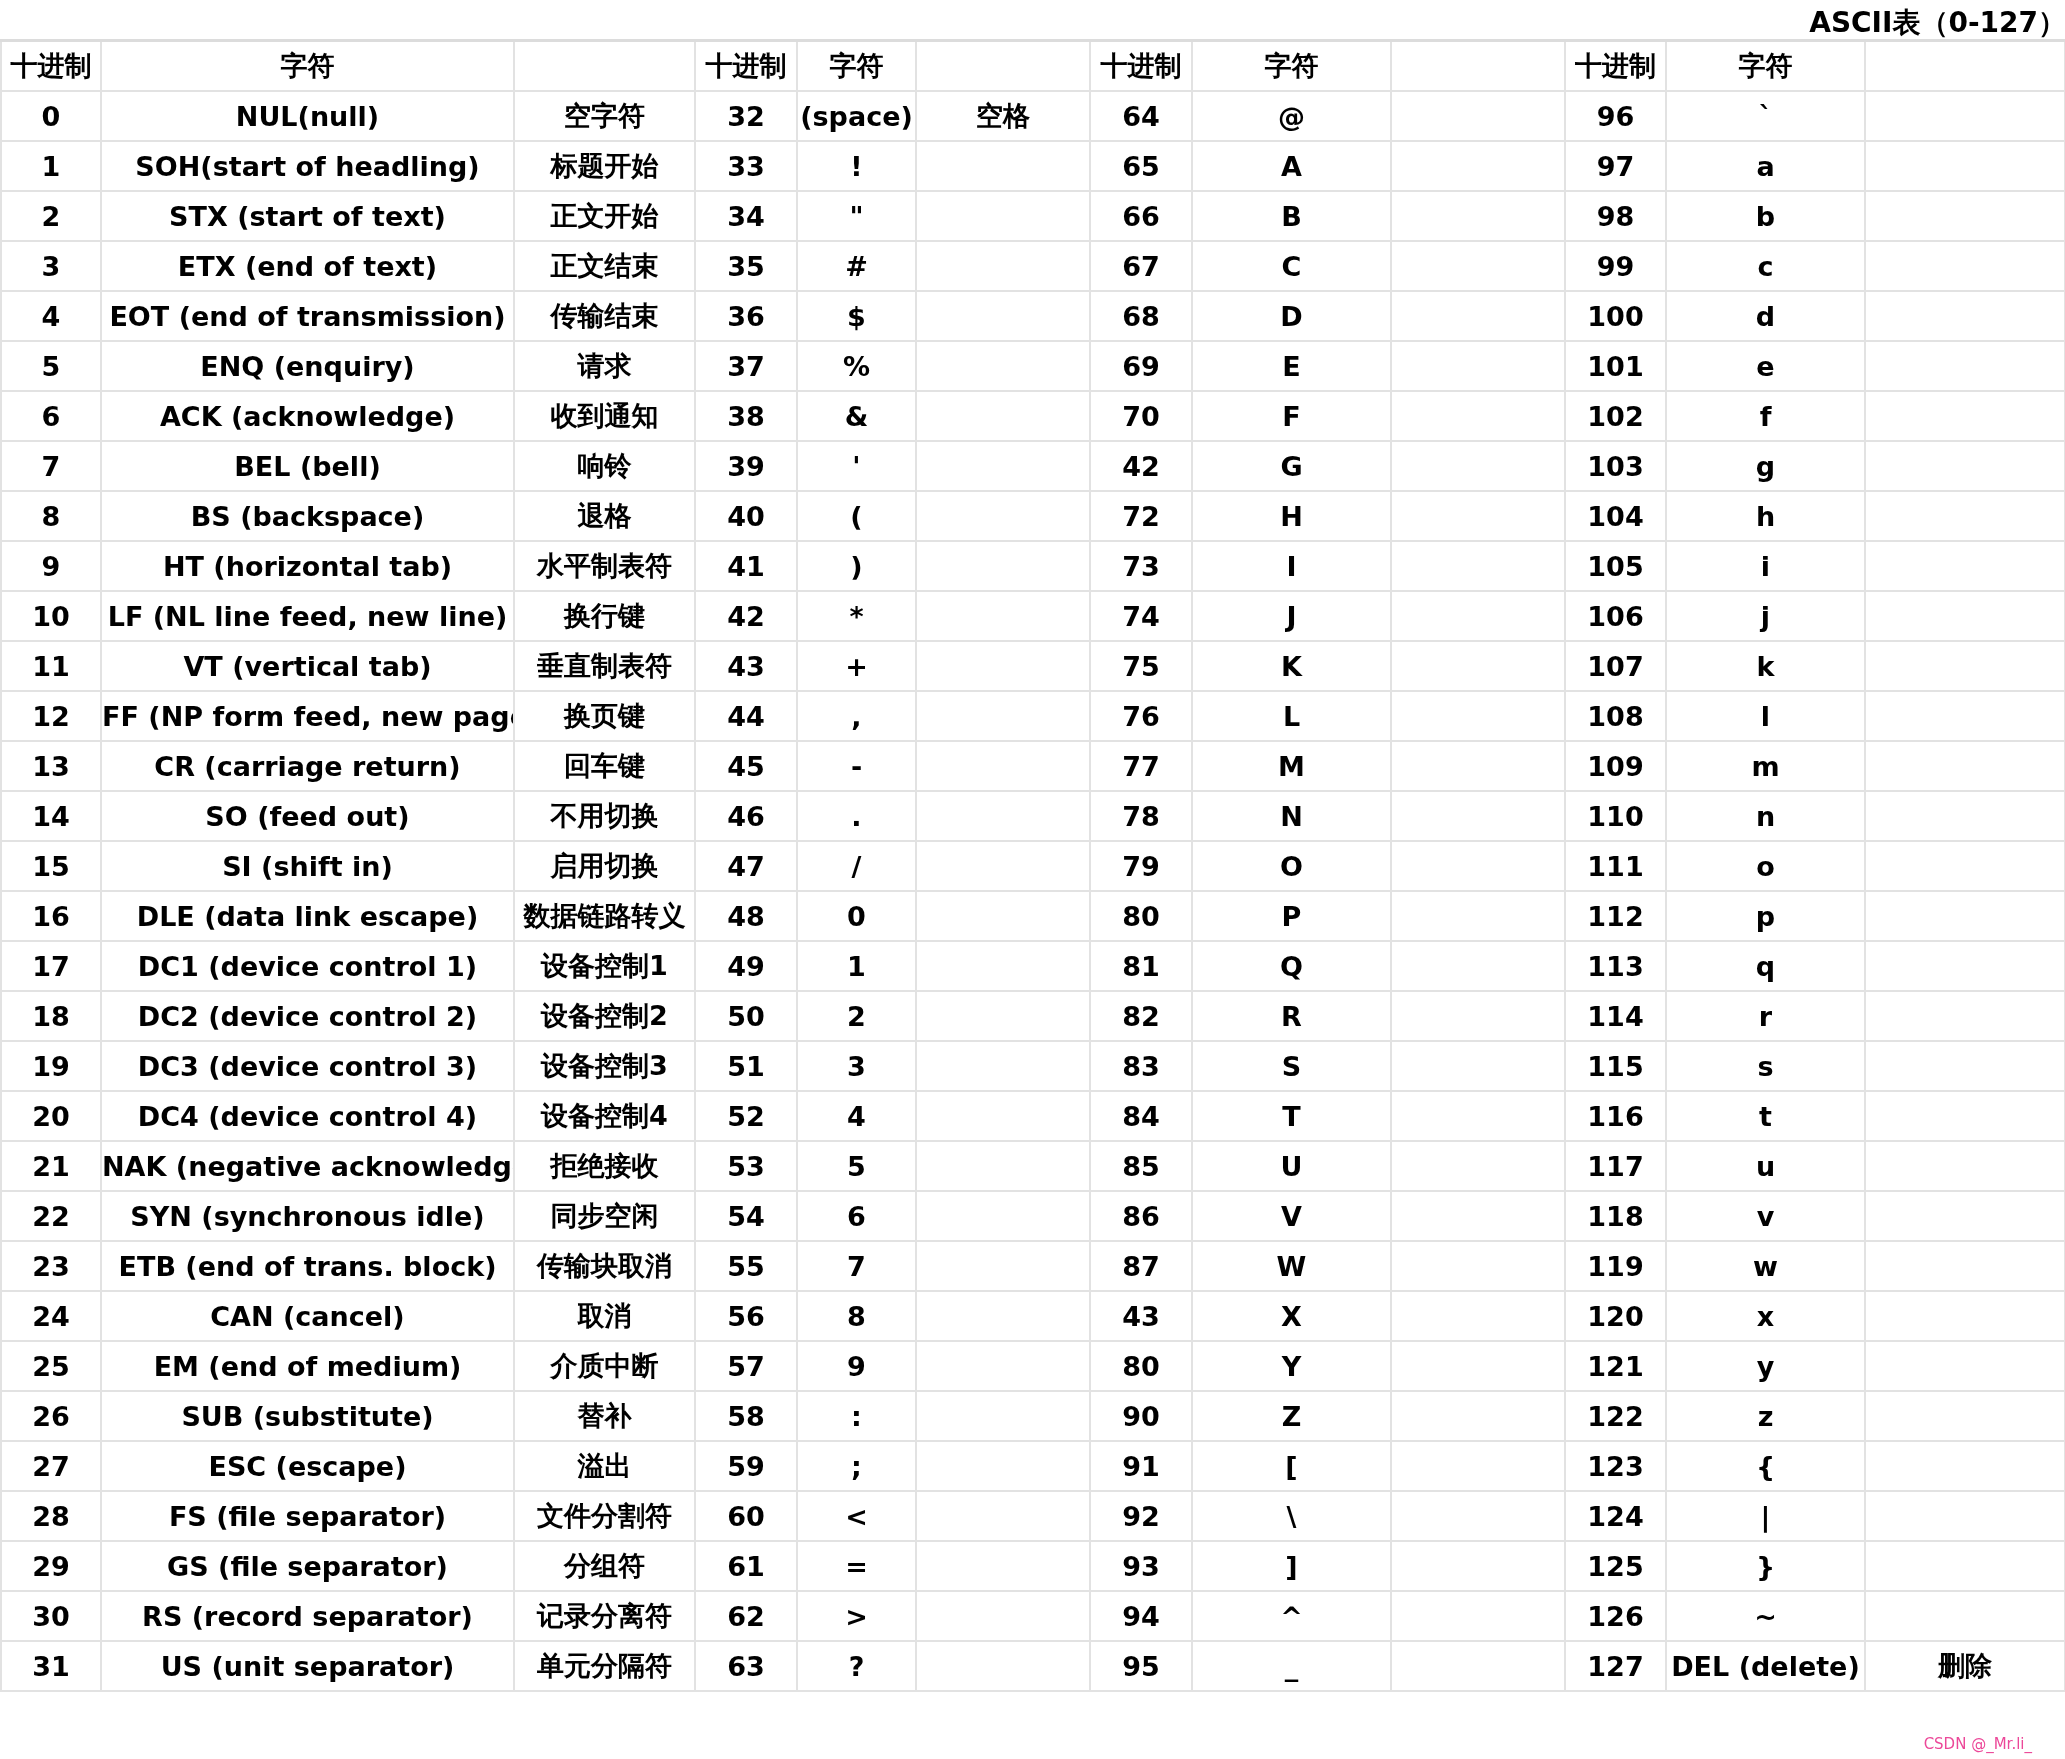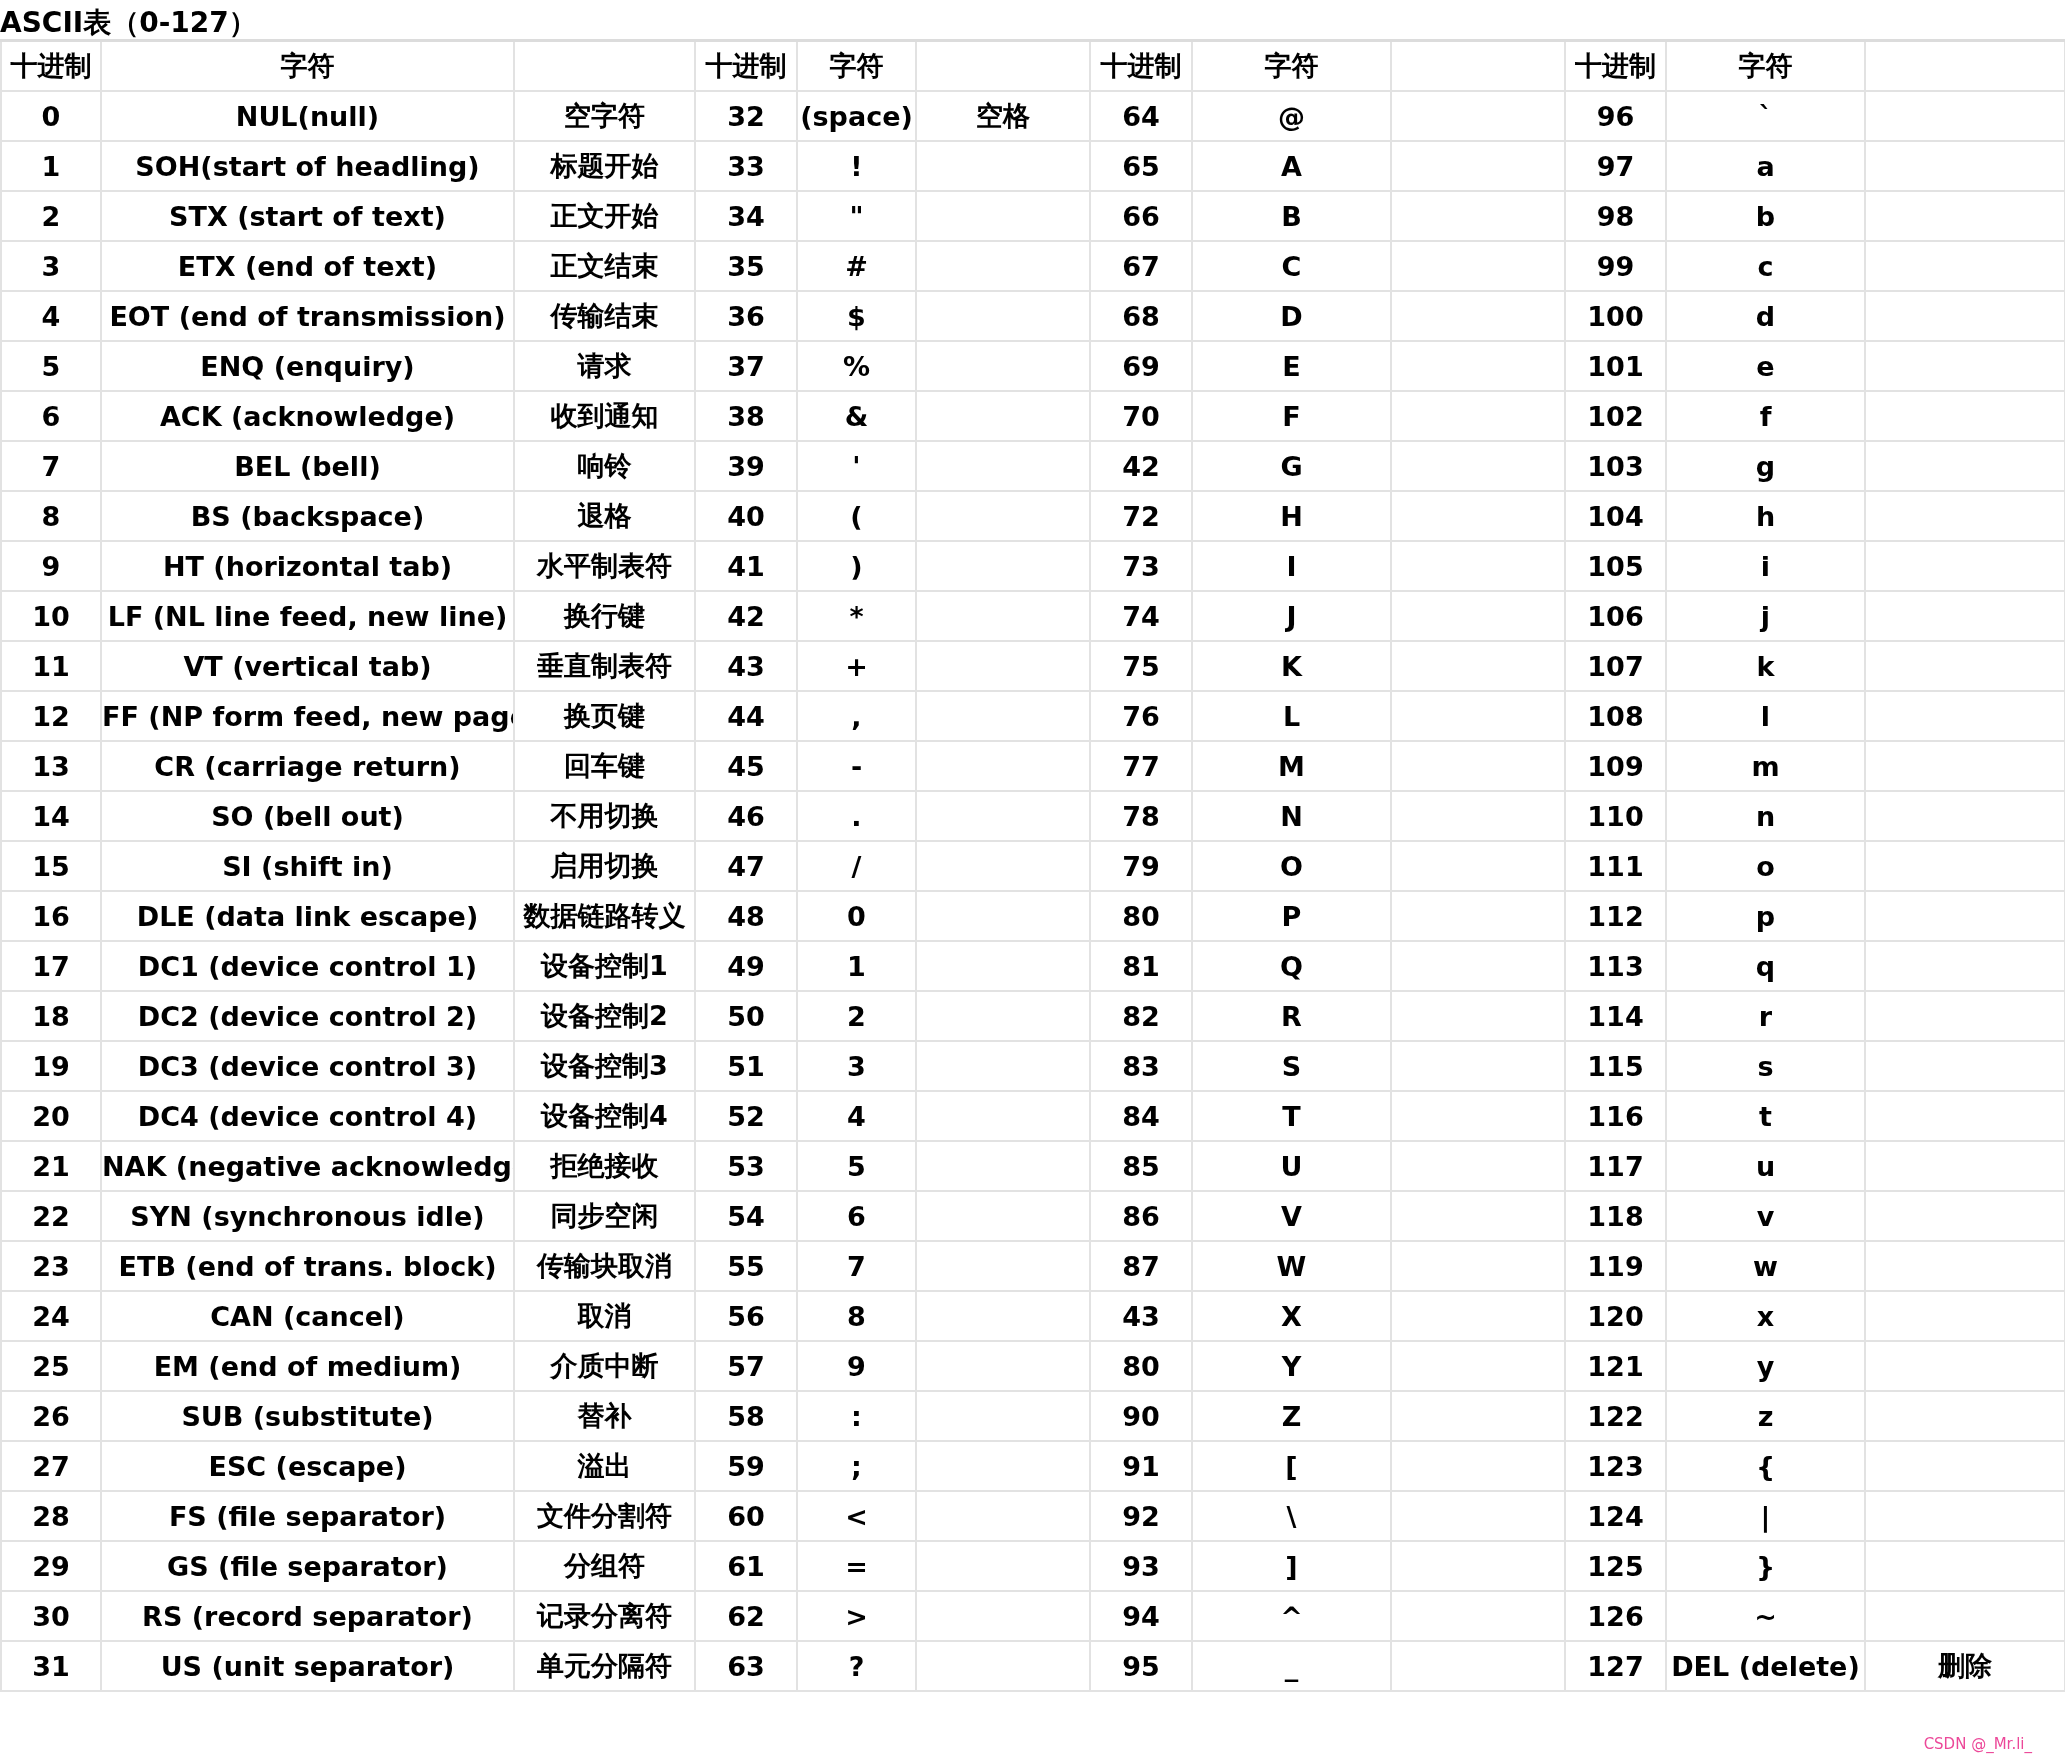--- a/index.html
+++ b/index.html
@@ -6,7 +6,7 @@
   body { width:2066px; height:1759px; position:relative; overflow:hidden;
          font-family:"DejaVu Sans","Liberation Sans",sans-serif; color:#000; }
   .title { position:absolute; left:0; top:0; width:2066px; height:36px;
-           line-height:46px; text-align:left; font-weight:bold; font-size:28px;border-radius:15px; }
+           line-height:46px; text-align:right; font-weight:bold; font-size:28px;border-radius:15px; }
   table { position:absolute; left:0; top:39px; border-collapse:collapse; table-layout:fixed; width:2066px; }
   td, th { border:2px solid #e2e2e2; height:48px; padding:0; text-align:center; vertical-align:middle;
            font-weight:bold; font-size:27px; white-space:nowrap; overflow:hidden; }

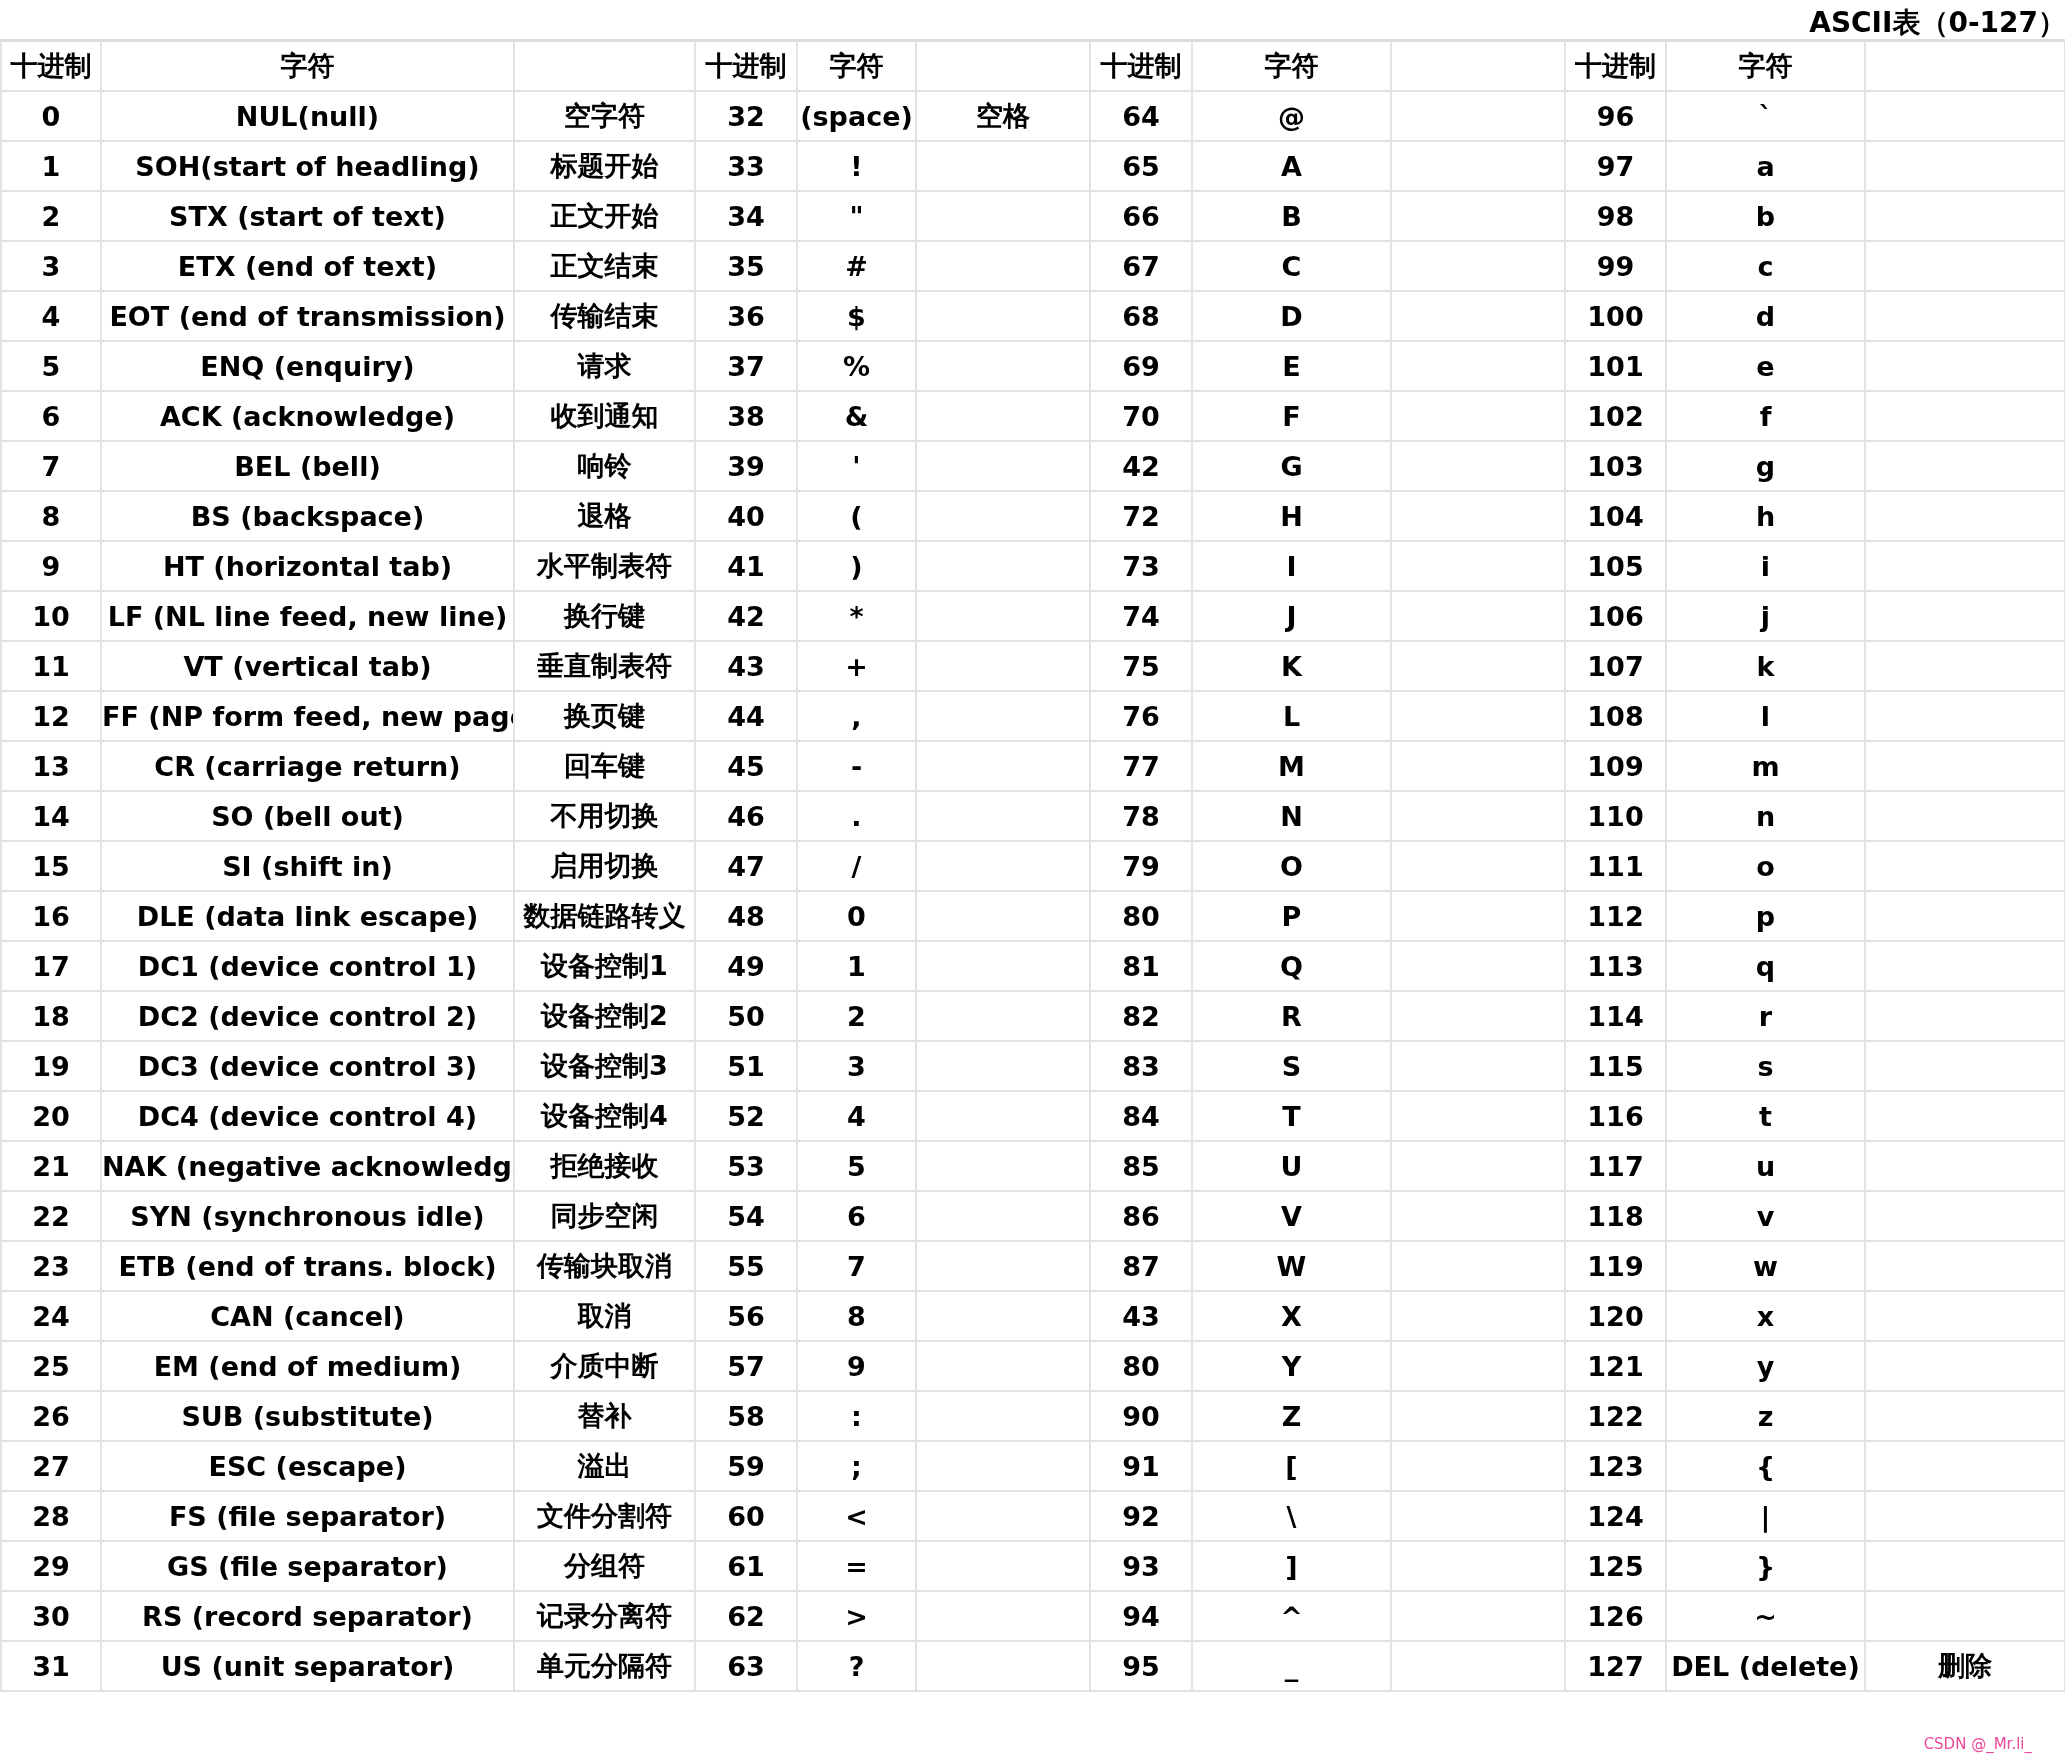--- a/index.html
+++ b/index.html
@@ -250,7 +250,7 @@
       </tr>
       <tr>
         <td>14</td>
-        <td>SO (bell out)</td>
+        <td>SO (feed out)</td>
         <td>不用切换</td>
         <td>46</td>
         <td>.</td>

